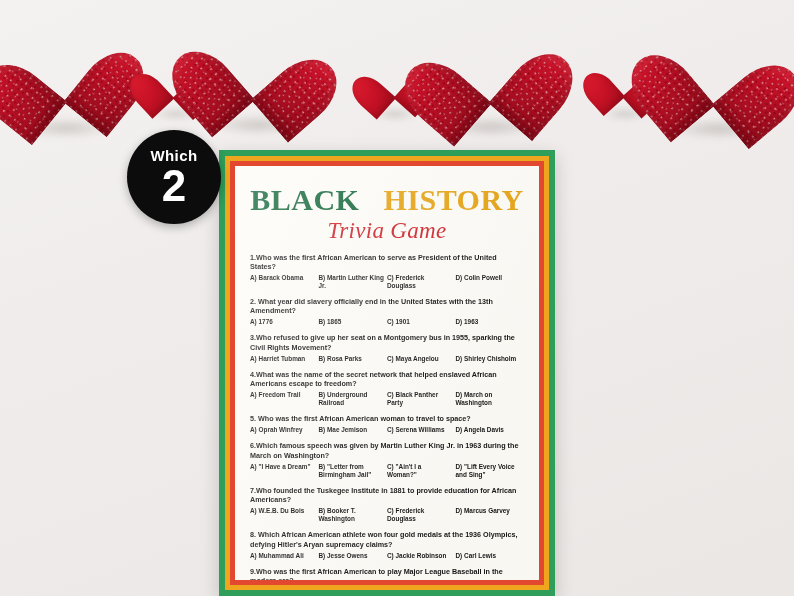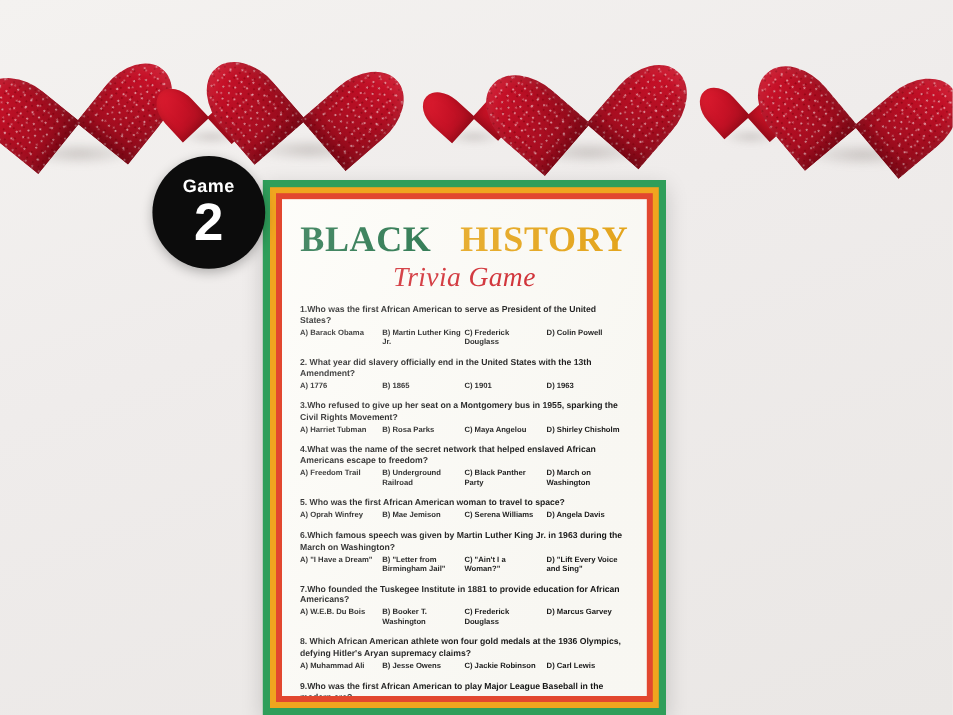--- a/index.html
+++ b/index.html
@@ -235,7 +235,7 @@
   </div>
 
   <div class="badge">
-    <div class="badge-word">Game</div>
+    <div class="badge-word">Which</div>
     <div class="badge-num">2</div>
   </div>
 

